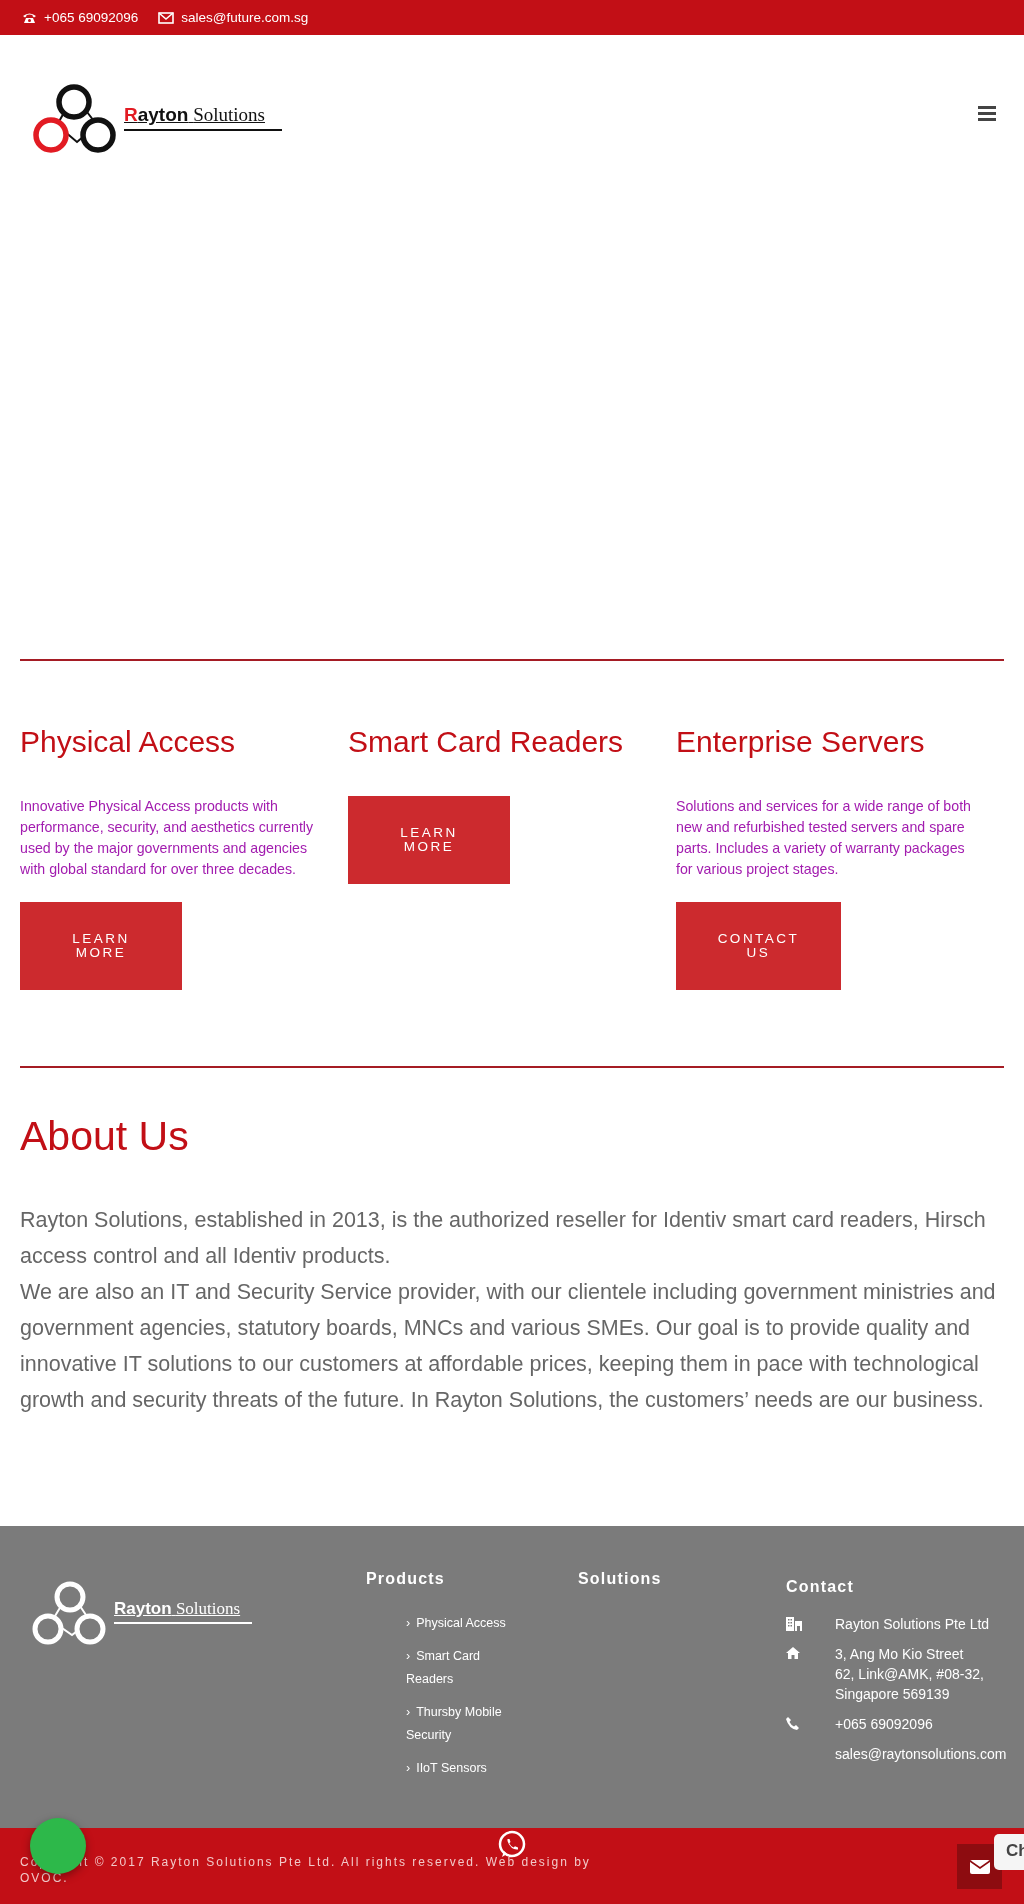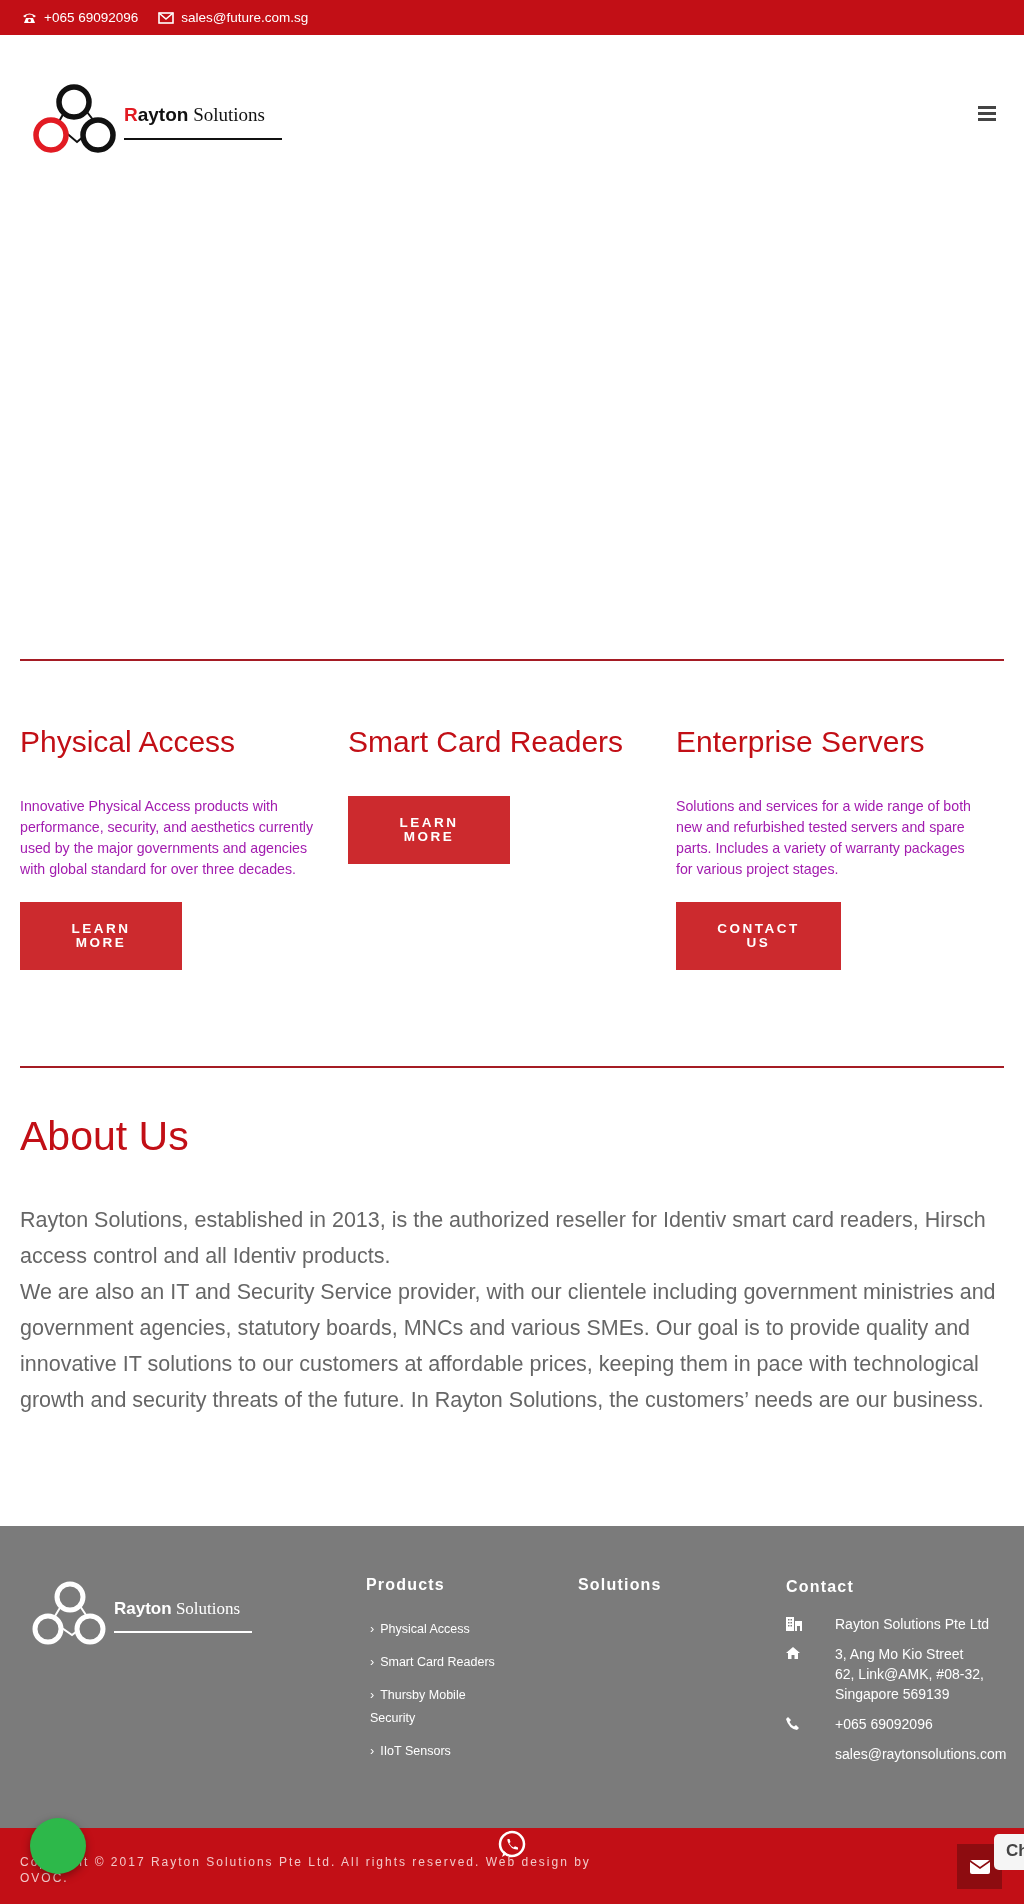--- a/index.html
+++ b/index.html
@@ -12,7 +12,7 @@
 
     .header { position: relative; height: 150px; }
     .logo { position: absolute; left: 32px; top: 80px; display: flex; align-items: flex-end; }
-    .logo-text { position: absolute; left: 90px; top: 22px; width: 158px; border-bottom: 2px solid #111; padding-bottom: 12px; font-family: "Liberation Serif", serif; font-size: 19px; color: #111; white-space: nowrap; }
+    .logo-text { position: absolute; left: 90px; top: 22px; width: 158px; border-bottom: 2px solid #111; padding-bottom: 3px; font-family: "Liberation Serif", serif; font-size: 19px; color: #111; white-space: nowrap; text-decoration: underline; }
     .logo-text .r { color: #e21b23; font-weight: bold; font-family: "Liberation Sans", sans-serif; }
     .logo-text .rayton { font-weight: bold; font-family: "Liberation Sans", sans-serif; }
     .hamburger { position: absolute; right: 28px; top: 71px; width: 18px; height: 15px; display: flex; flex-direction: column; justify-content: space-between; cursor: pointer; }

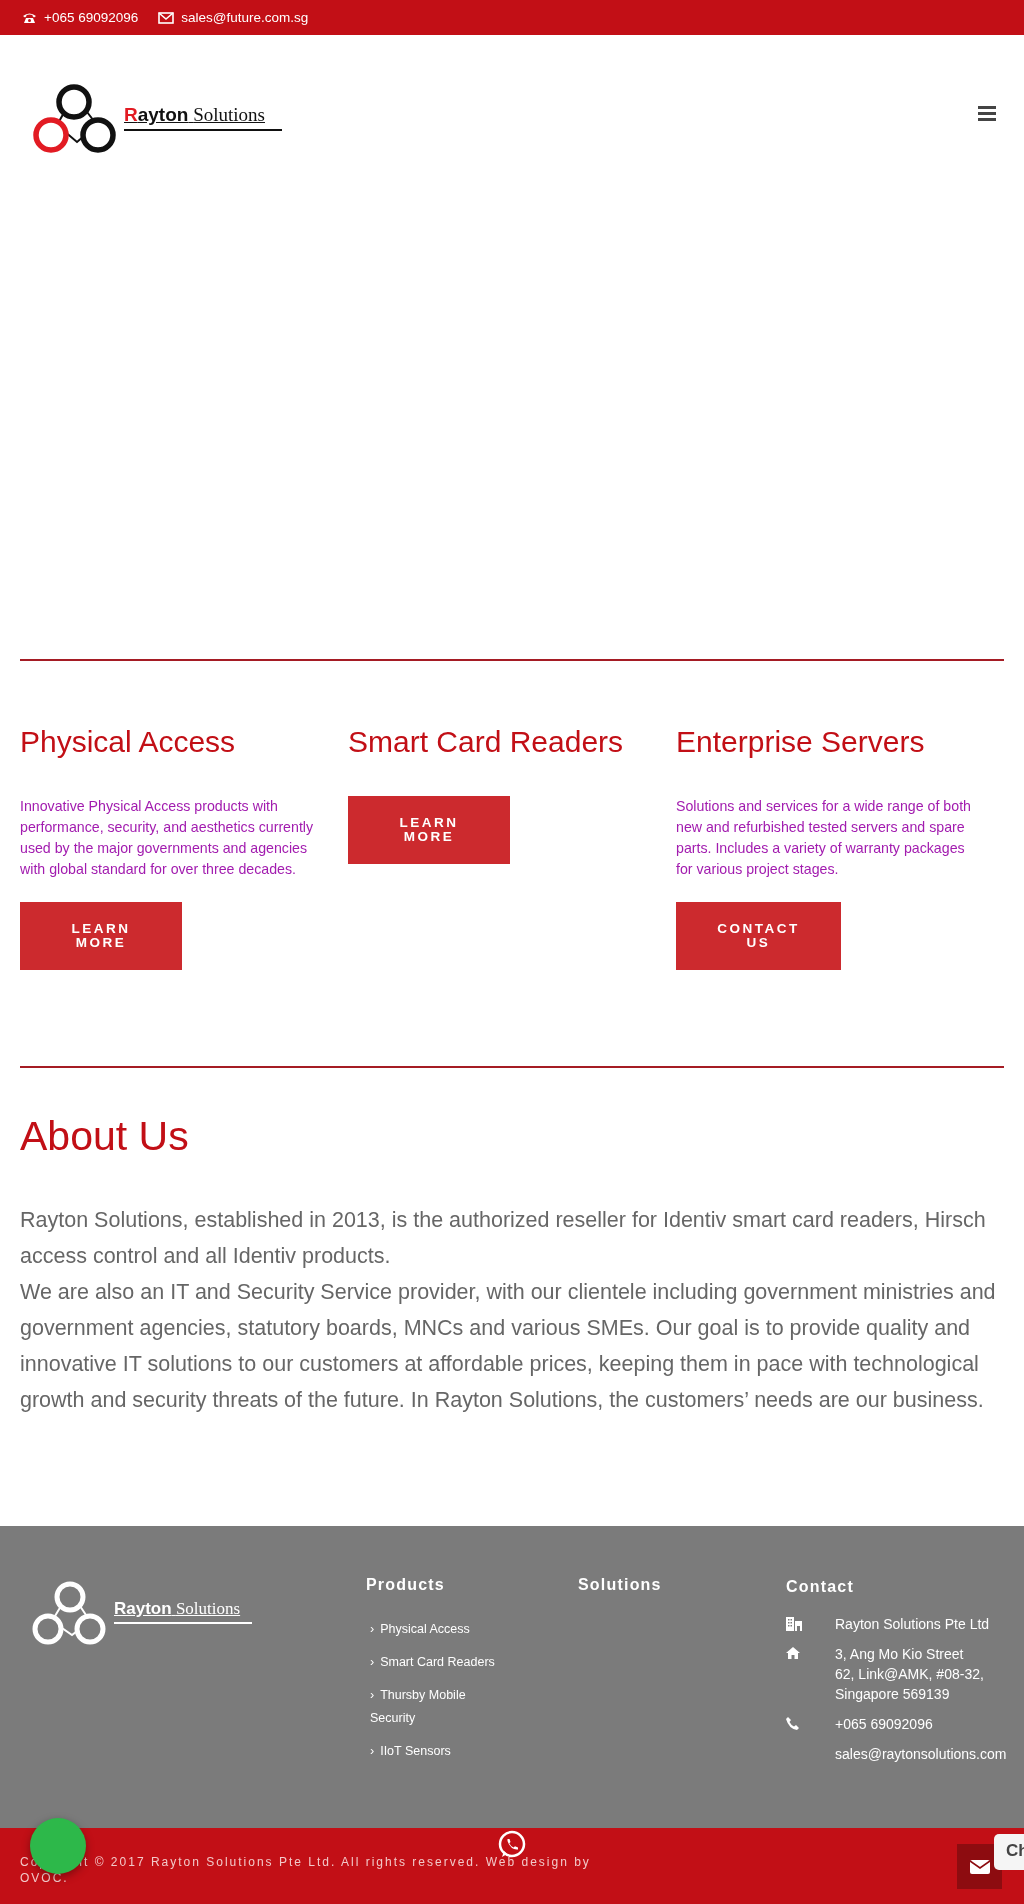--- a/index.html
+++ b/index.html
@@ -24,7 +24,7 @@
     .feature { width: 338px; }
     .feature h2 { font-weight: normal; color: #c20f16; font-size: 30px; line-height: 40px; margin-bottom: 34px; white-space: nowrap; }
     .feature p { font-size: 14.2px; line-height: 21px; color: #a21caf; width: 305px; }
-    .btn { display: flex; align-items: center; justify-content: center; margin-top: 22px; width: 162px; height: 68px; background: #cc2a2e; color: #fff; font-weight: bold; font-size: 13.5px; letter-spacing: 2.5px; text-align: center; line-height: 14px; cursor: pointer; }
+    .btn { display: flex; align-items: center; justify-content: center; margin-top: 22px; width: 162px; height: 88px; background: #cc2a2e; color: #fff; font-weight: normal; font-size: 13.5px; letter-spacing: 2.5px; text-align: center; line-height: 14px; cursor: pointer; }
     .btn.wide { width: 165px; }
 
     .about { position: absolute; top: 1110px; left: 20px; right: 20px; }

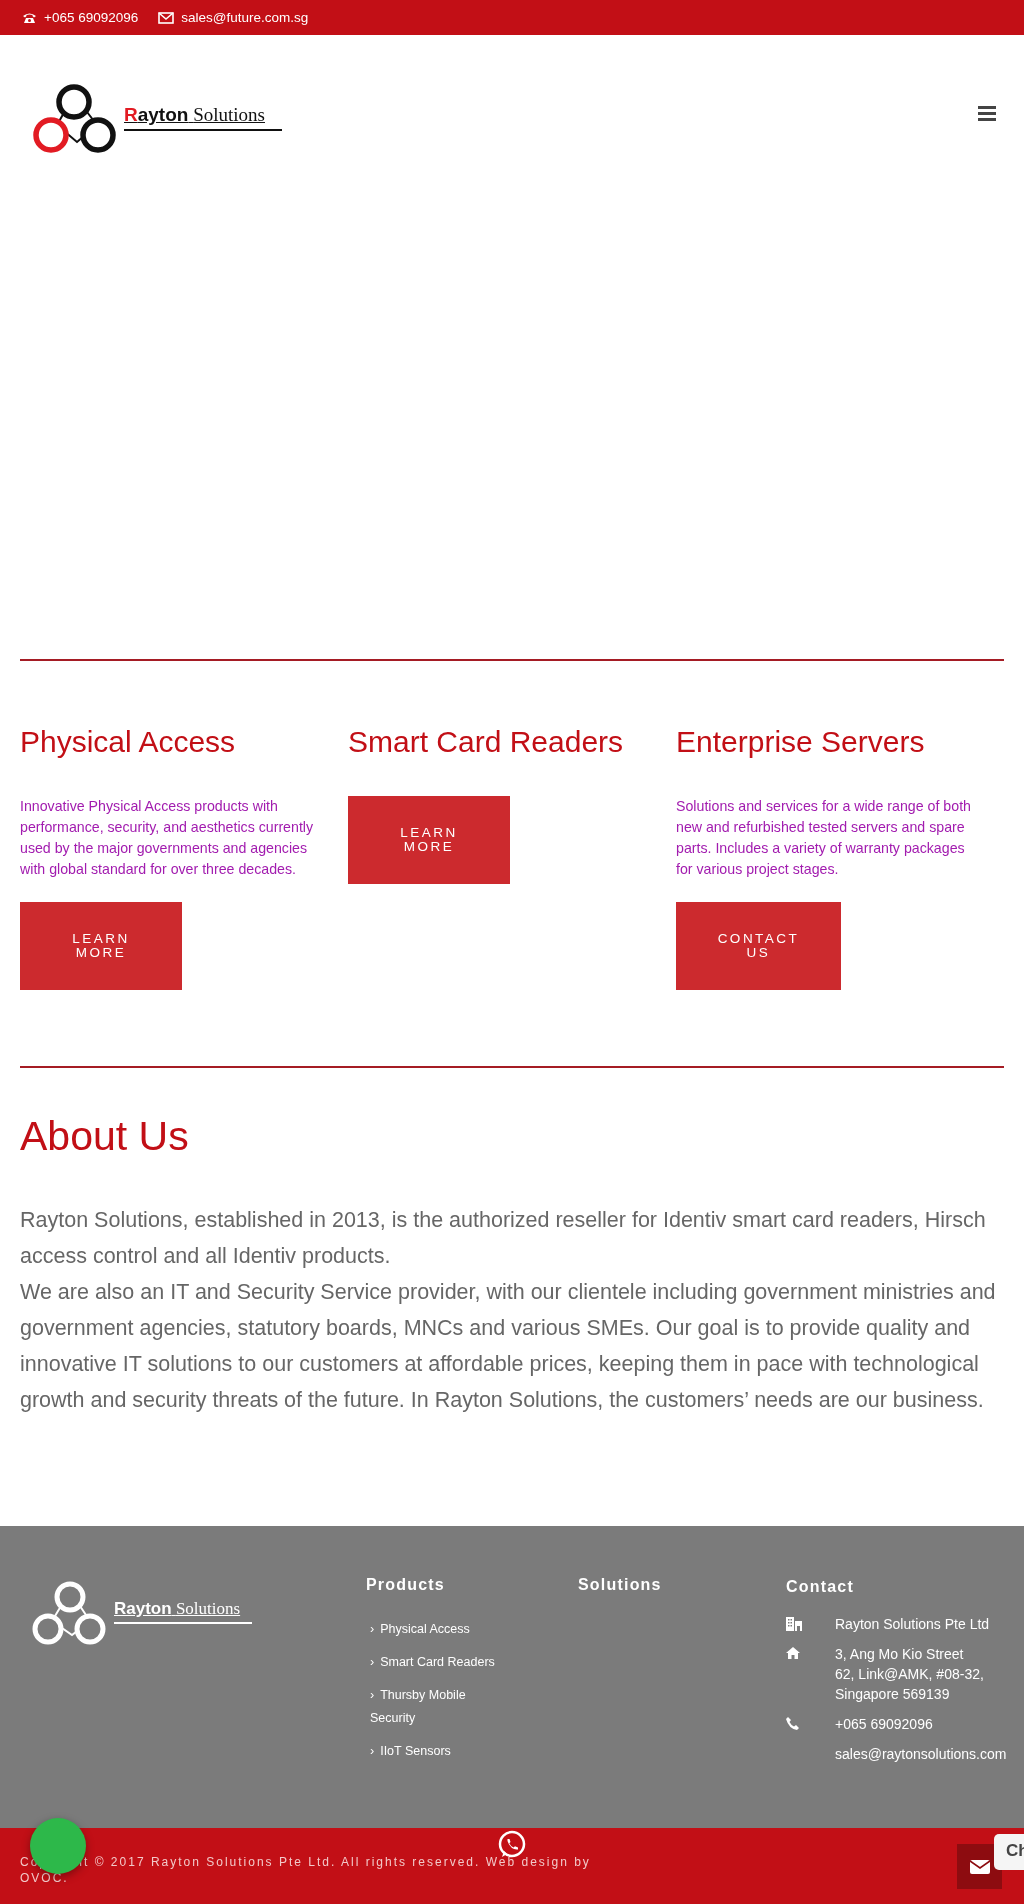--- a/index.html
+++ b/index.html
@@ -35,7 +35,7 @@
     .footer-logo { position: absolute; left: 32px; top: 53px; }
     .footer-logo .logo-text { border-bottom-color: #fff; color: #fff; left: 82px; top: 20px; width: 138px; font-size: 17px; }
     .footer-logo .logo-text .r, .footer-logo .logo-text .rayton { color: #fff; text-align: right; }
-    .fcol { position: absolute; top: 50px; }
+    .fcol { position: absolute; top: 44px; }
     .fcol h4 { font-size: 16px; font-weight: bold; letter-spacing: 1.2px; margin-bottom: 24px; }
     .fcol ul { list-style: none; }
     .fcol li { font-size: 12.5px; line-height: 23px; margin-bottom: 10px; padding-left: 4px; cursor: pointer; }

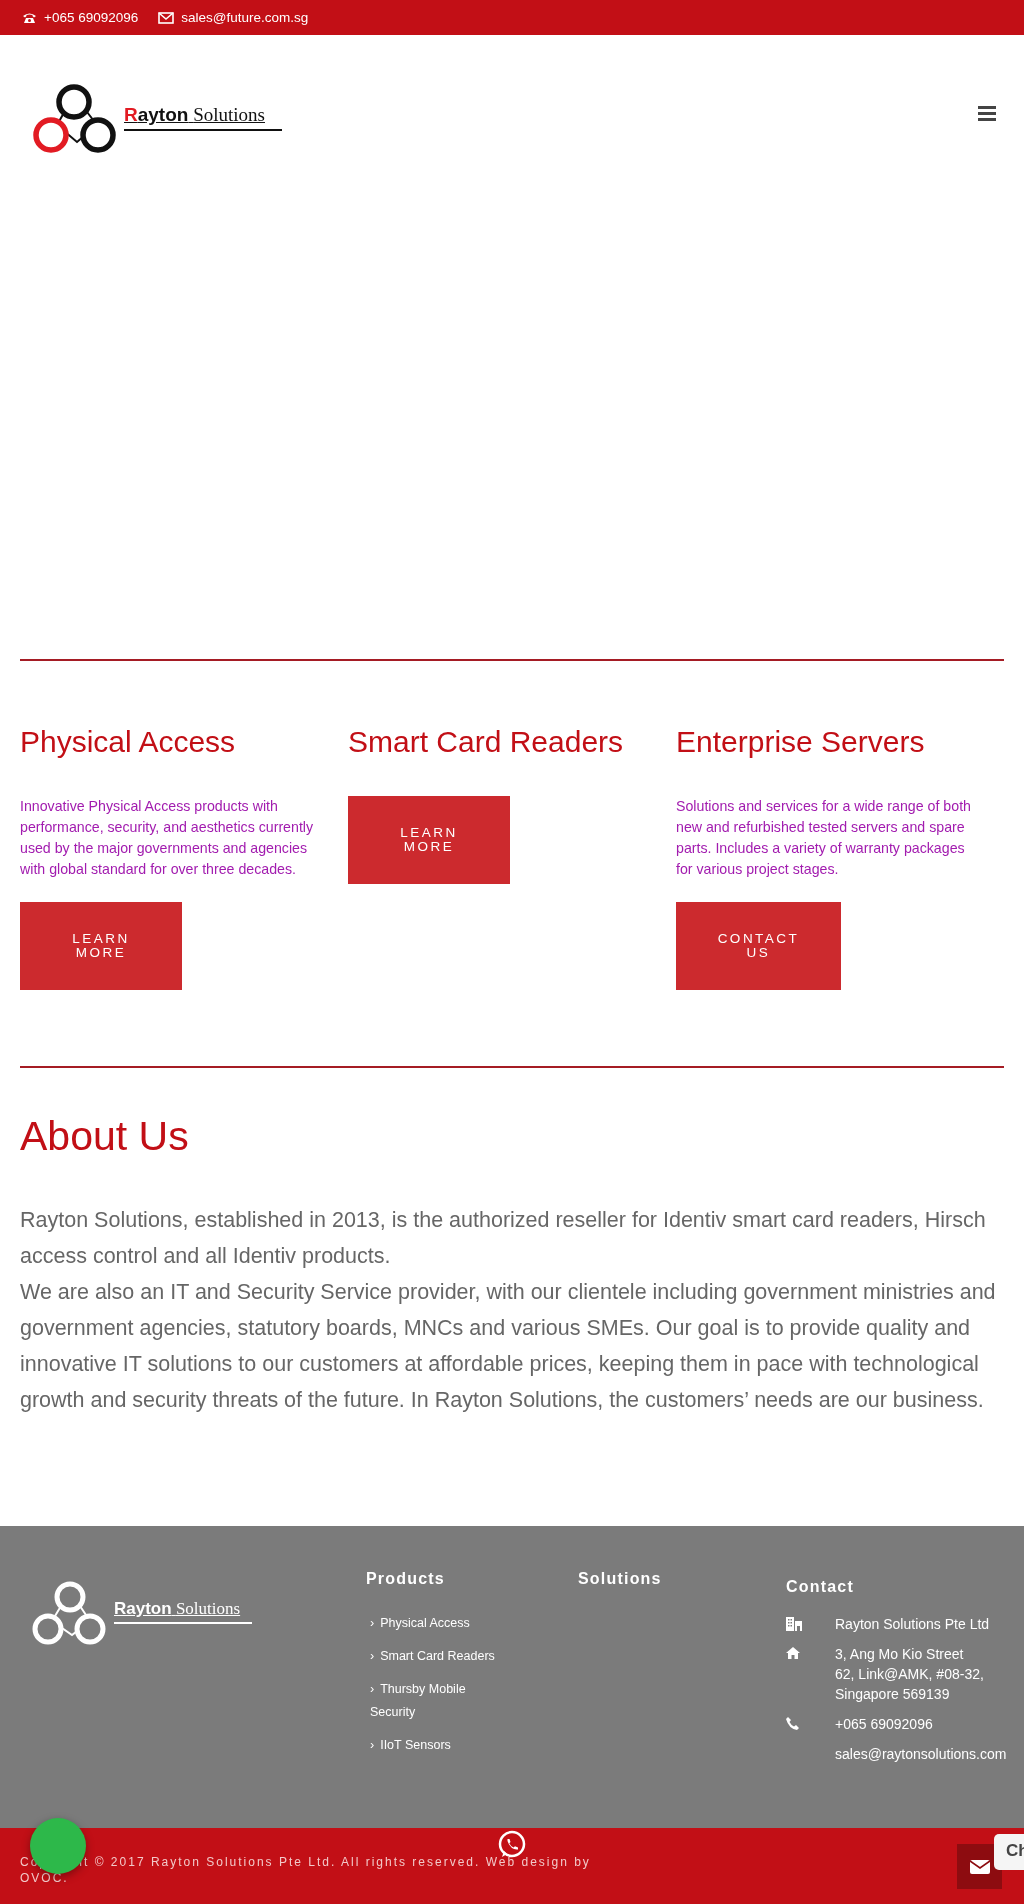--- a/index.html
+++ b/index.html
@@ -38,7 +38,7 @@
     .fcol { position: absolute; top: 44px; }
     .fcol h4 { font-size: 16px; font-weight: bold; letter-spacing: 1.2px; margin-bottom: 24px; }
     .fcol ul { list-style: none; }
-    .fcol li { font-size: 12.5px; line-height: 23px; margin-bottom: 10px; padding-left: 4px; cursor: pointer; }
+    .fcol li { font-size: 12.5px; line-height: 23px; margin-bottom: 10px; padding-left: 4px; cursor: pointer; margin-left: 36px; }
     .fcol li .chev { margin-right: 6px; }
     .contact { position: absolute; left: 786px; top: 52px; width: 220px; }
     .contact h4 { font-size: 16px; font-weight: bold; letter-spacing: 1.2px; margin-bottom: 18px; }

